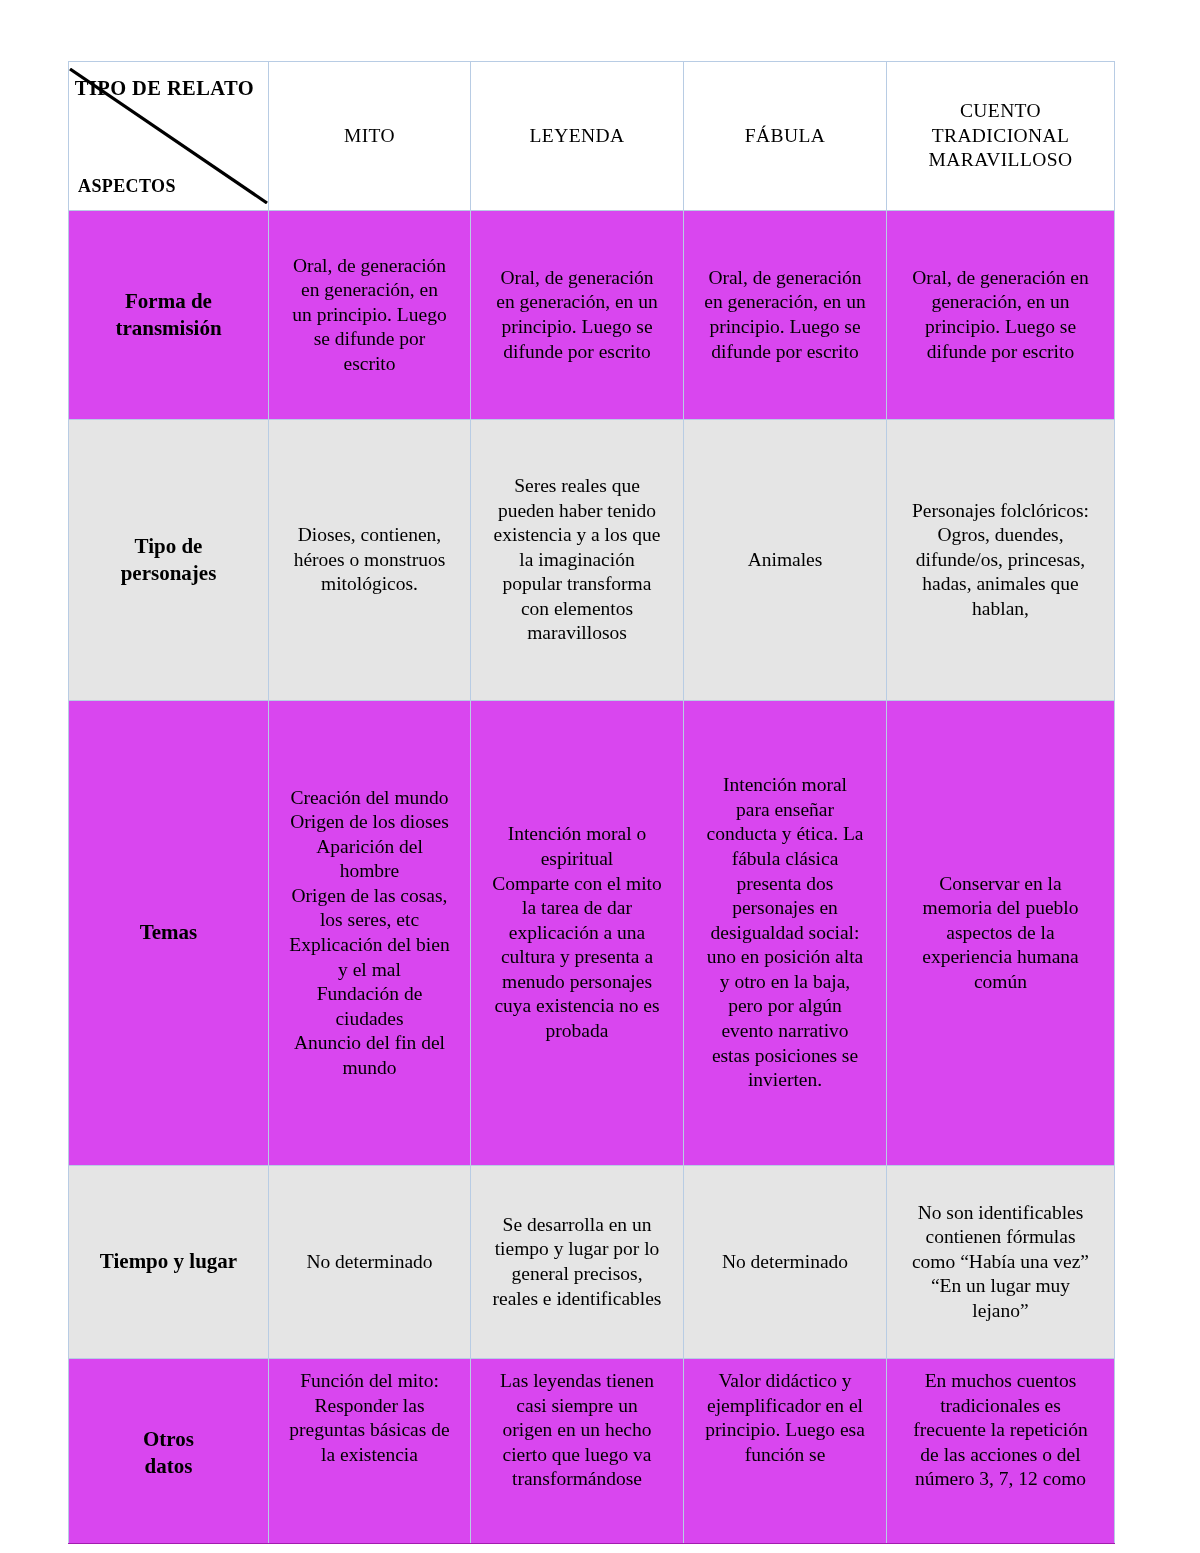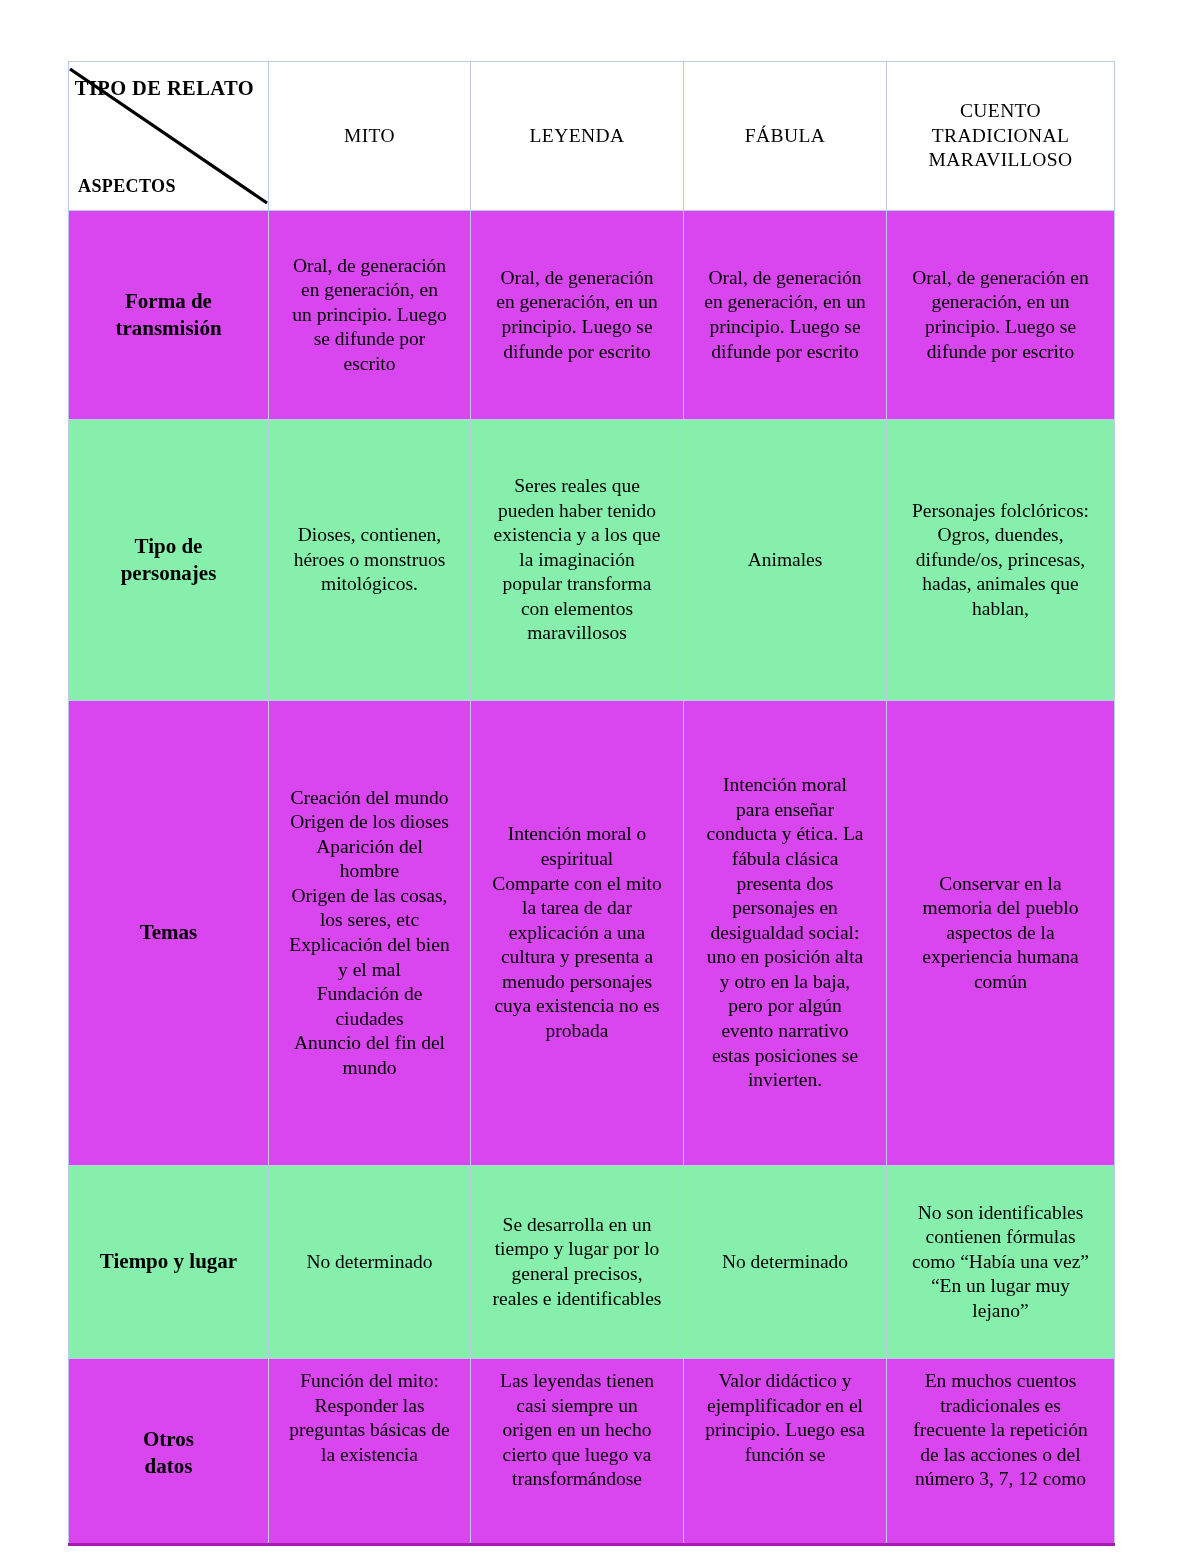--- a/index.html
+++ b/index.html
@@ -109,7 +109,7 @@
     line-height: 1.3;
   }
   tbody tr.shade > td { background: #d946ef; }
-  tbody tr.plain > td { background: #86efac; }
+  tbody tr.plain > td { background: #e5e5e5; }
 
   tbody tr.row-forma  > td { height: 196px; }
   tbody tr.row-tipo   > td { height: 268px; }

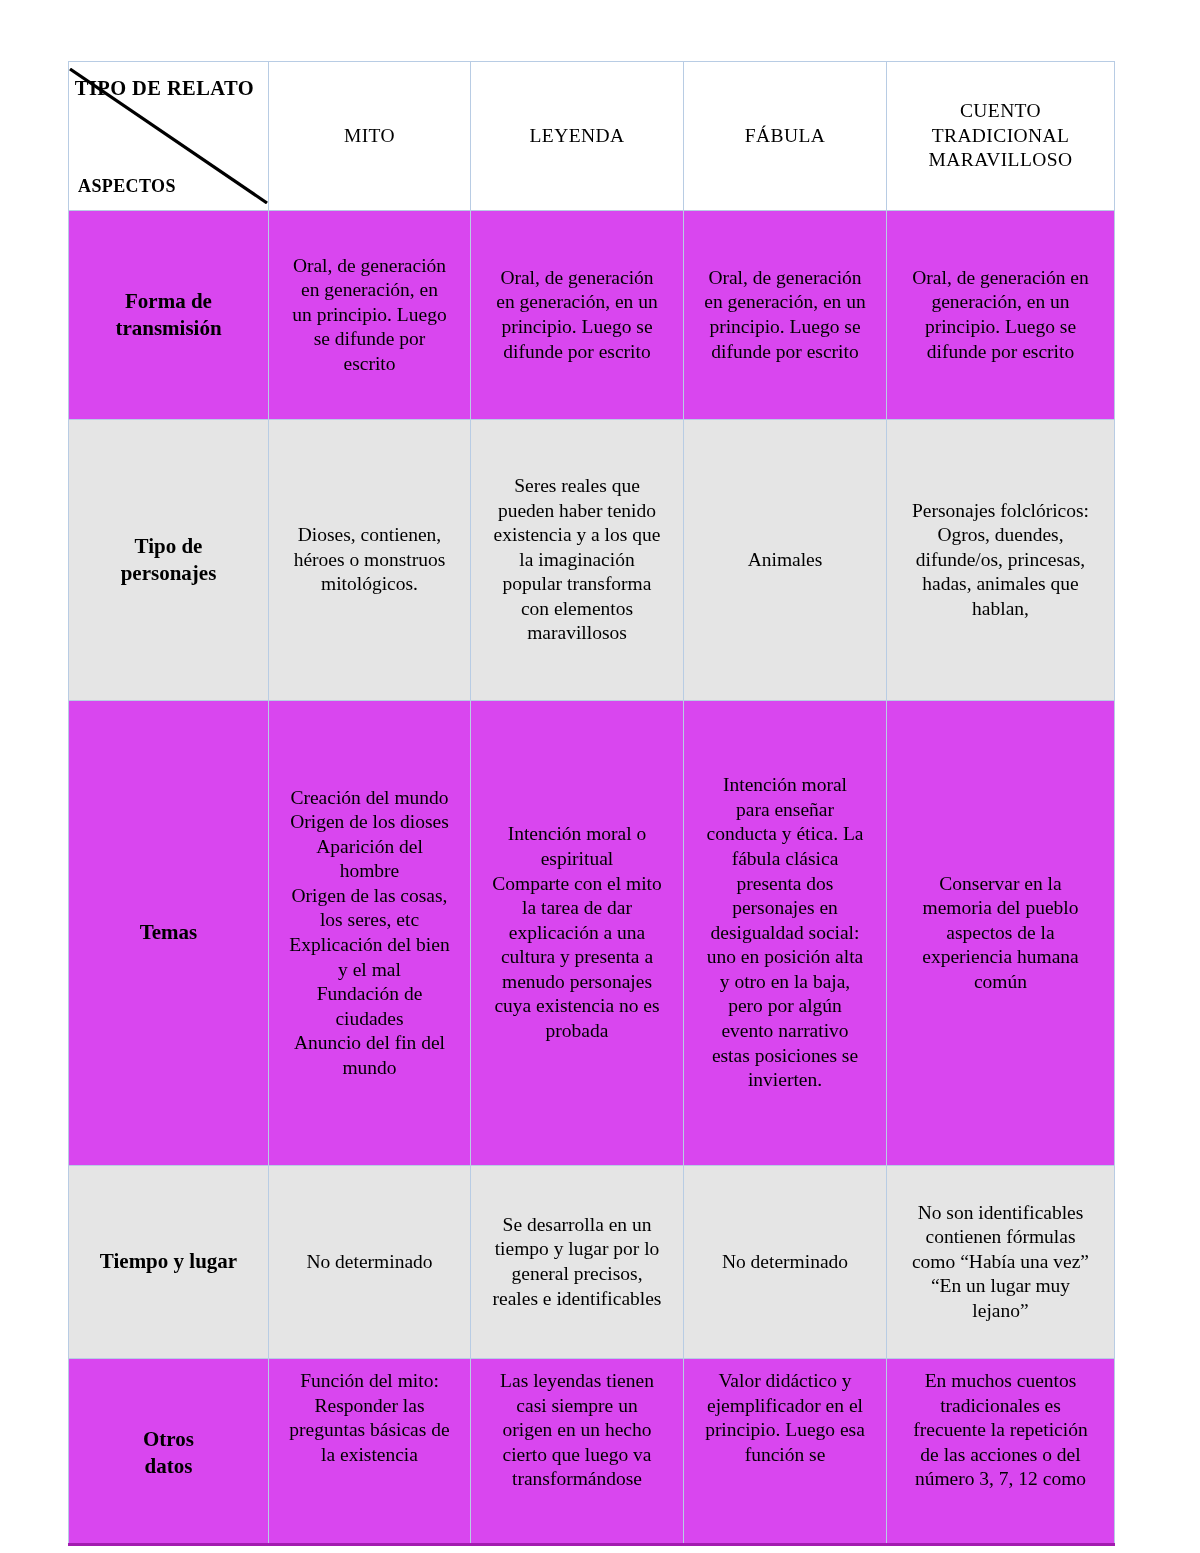--- a/index.html
+++ b/index.html
@@ -118,7 +118,7 @@
   tbody tr.row-otros  > td { height: 168px; vertical-align: top; padding-top: 10px; }
   tbody tr.row-otros > td.aspect-cell { vertical-align: middle; margin-top: 47px; }
 
-  tbody tr.row-otros > td { border-bottom: 3px solid #a21caf; }
+  tbody tr.row-otros > td { border-bottom: 1px solid #a21caf; }
 
   .cell-text { display: block; white-space: pre-line; }
   .narrow-lead { font-size: 19px; }

